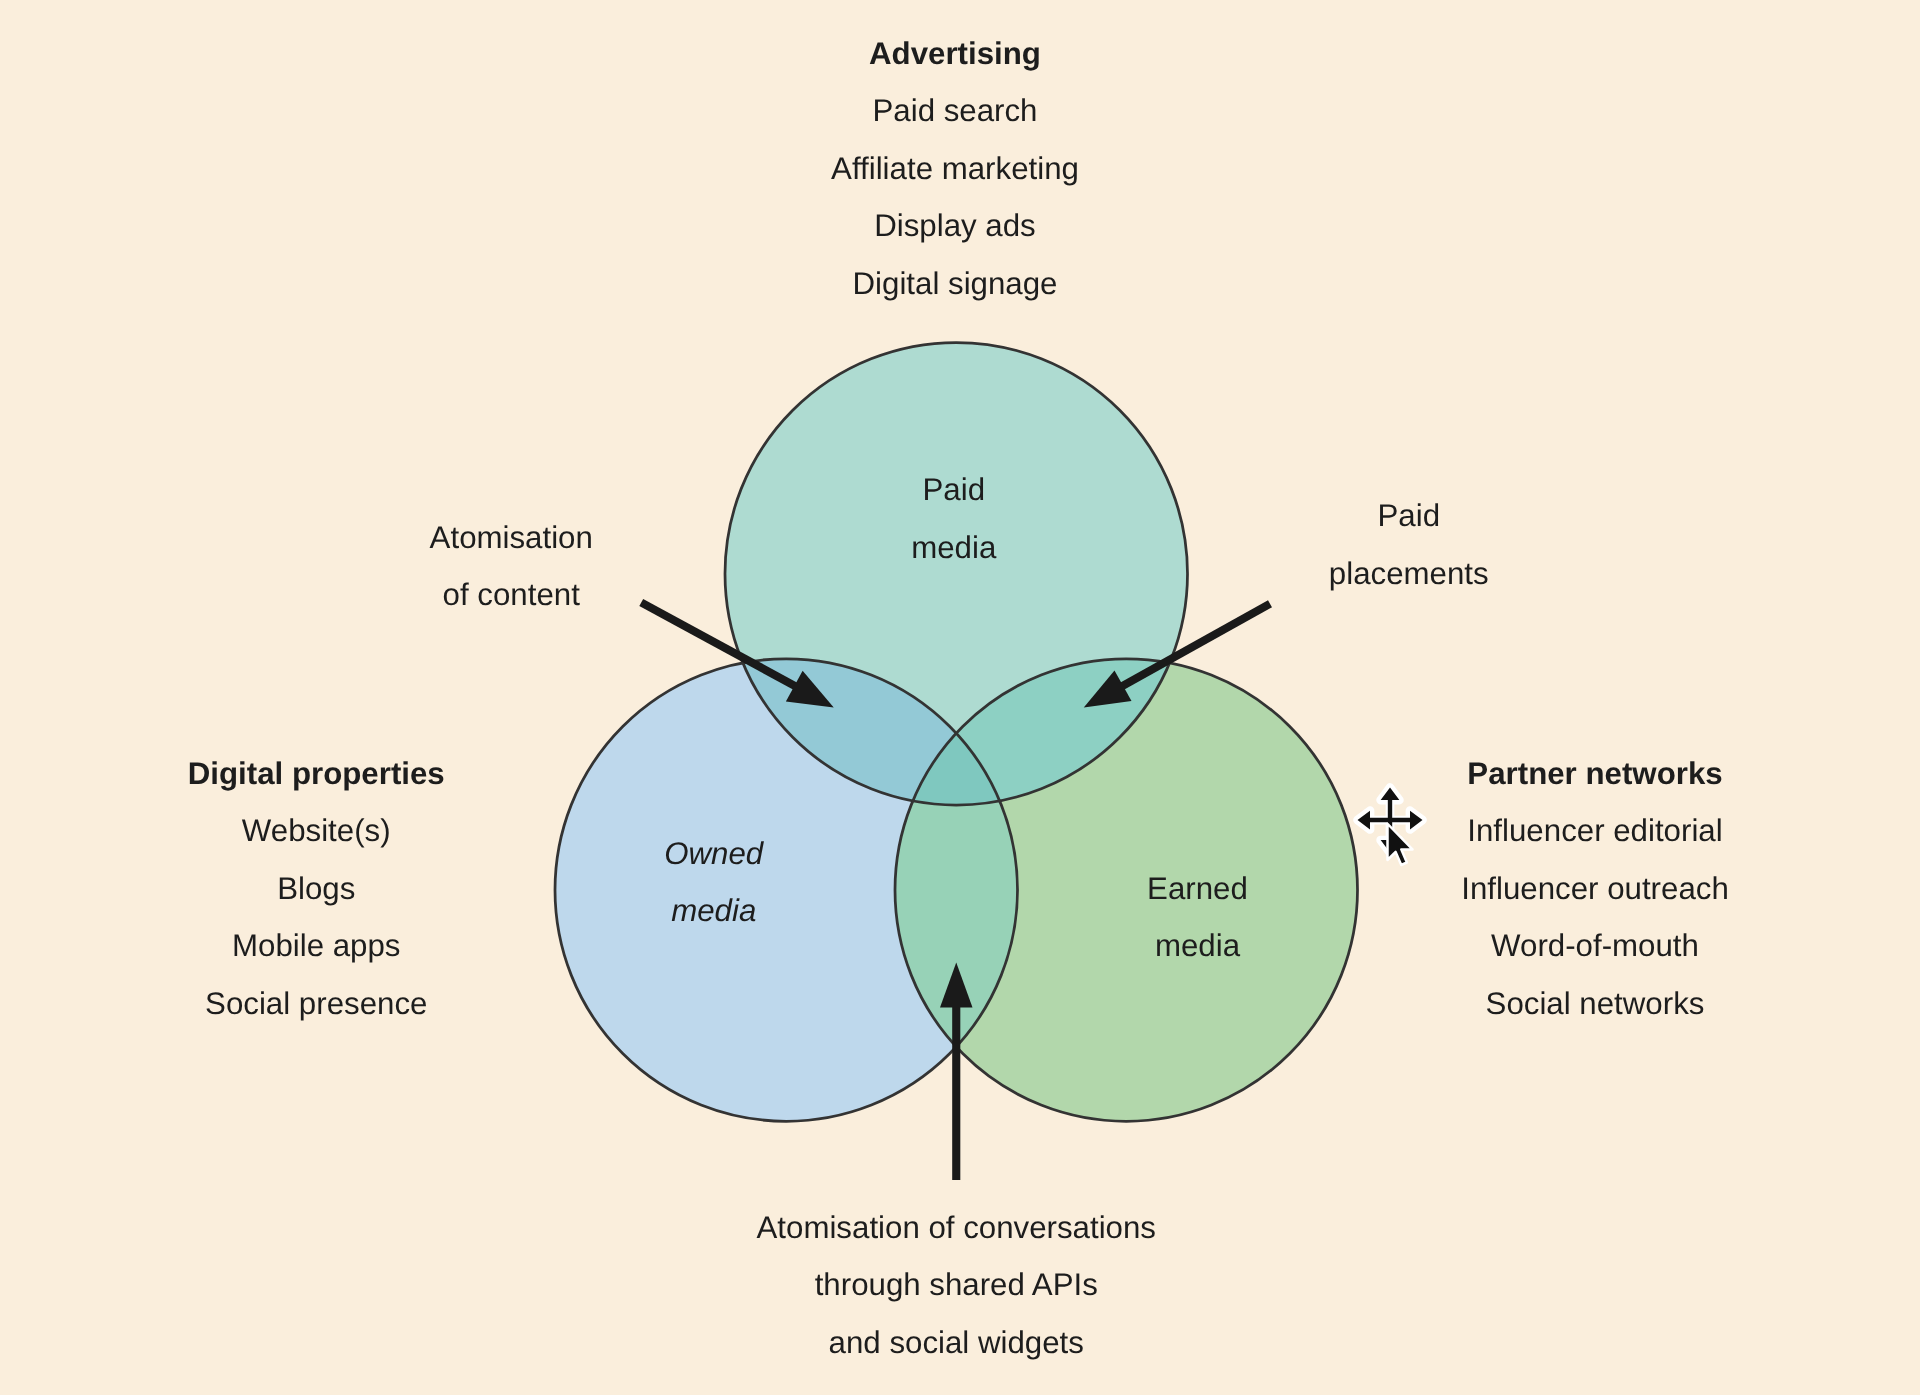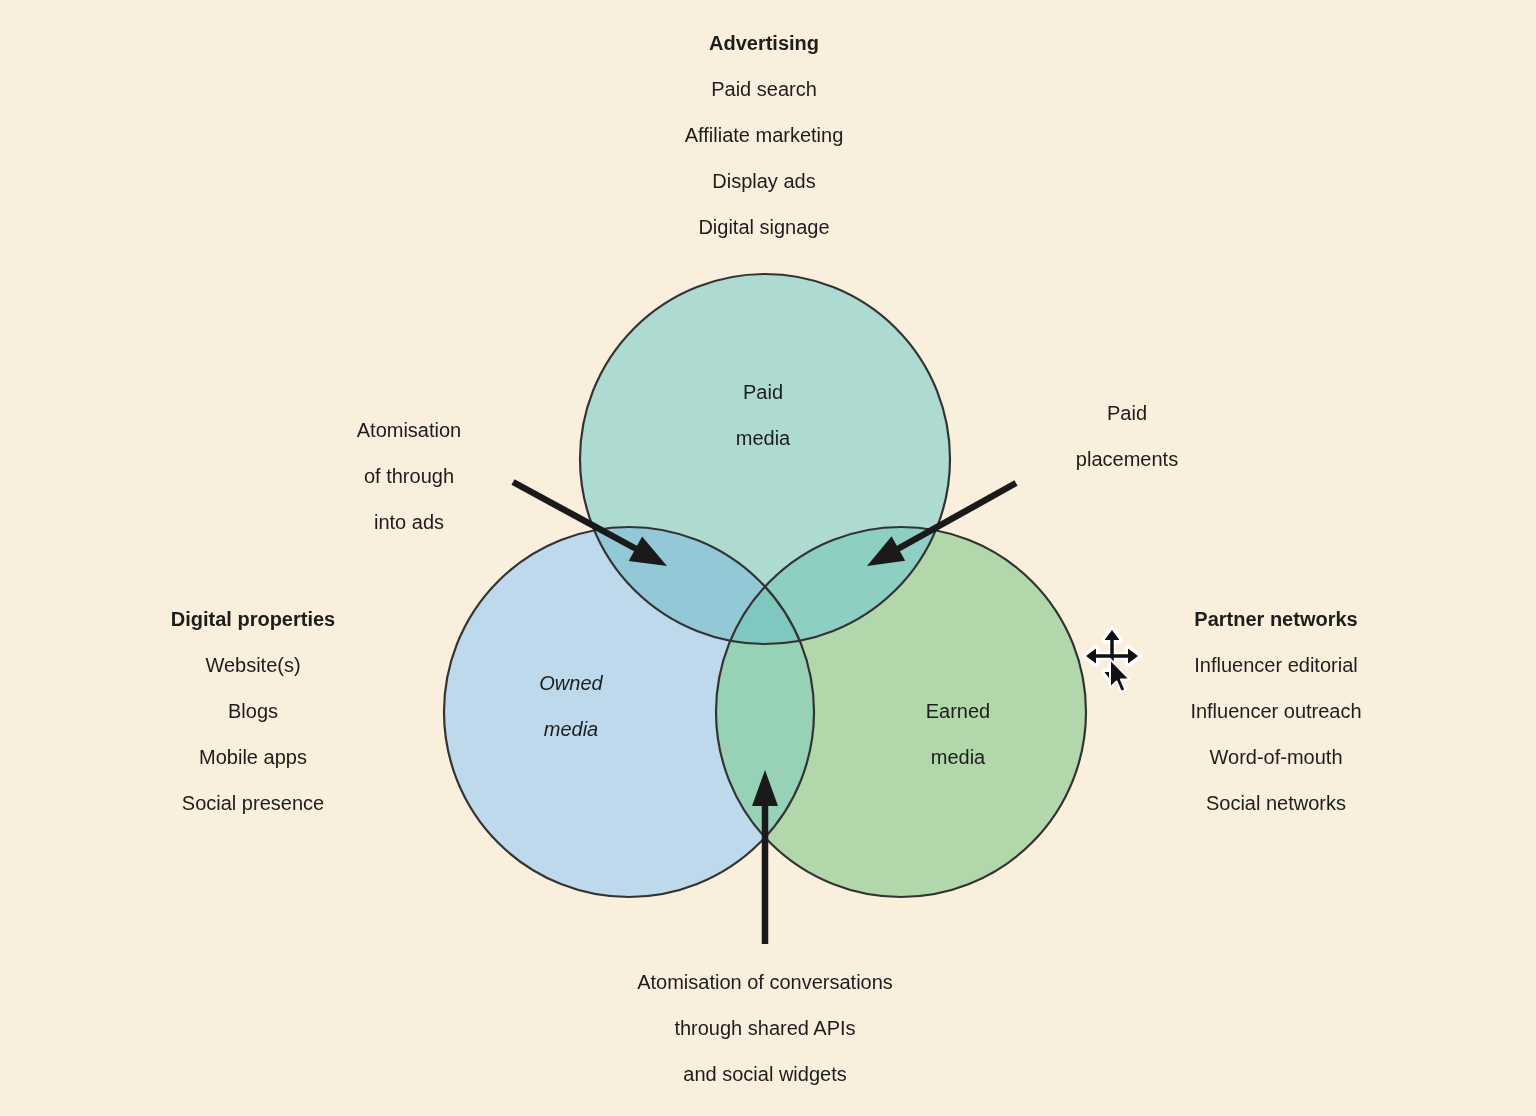--- a/index.html
+++ b/index.html
@@ -16,7 +16,7 @@
     position: absolute;
     transform: translateX(-50%);
     text-align: center;
-    font-size: 20px;
+    font-size: 25px;
     line-height: 46px;
     white-space: nowrap;
   }

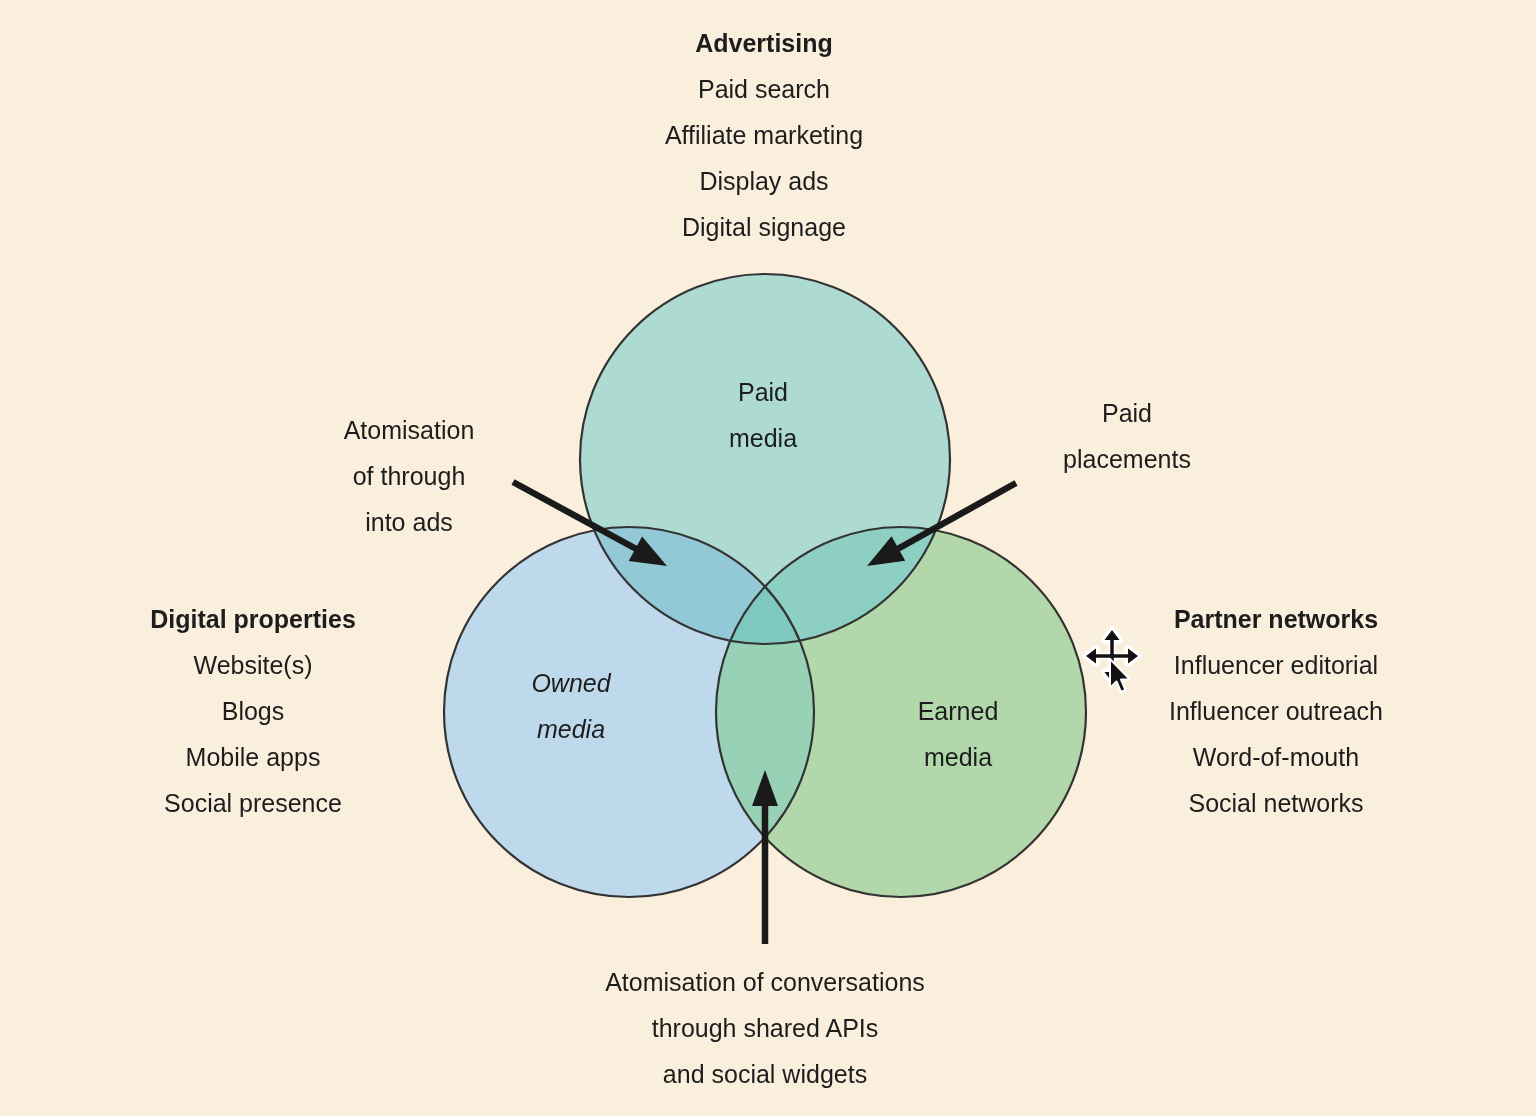--- a/index.html
+++ b/index.html
@@ -125,7 +125,7 @@
 
 <div class="text-block" style="left:409px; top:390px;margin-top:17px;">
   <div>Atomisation</div>
-  <div>of through</div>
+  <div>of content</div>
   <div>into ads</div>
 </div>
 

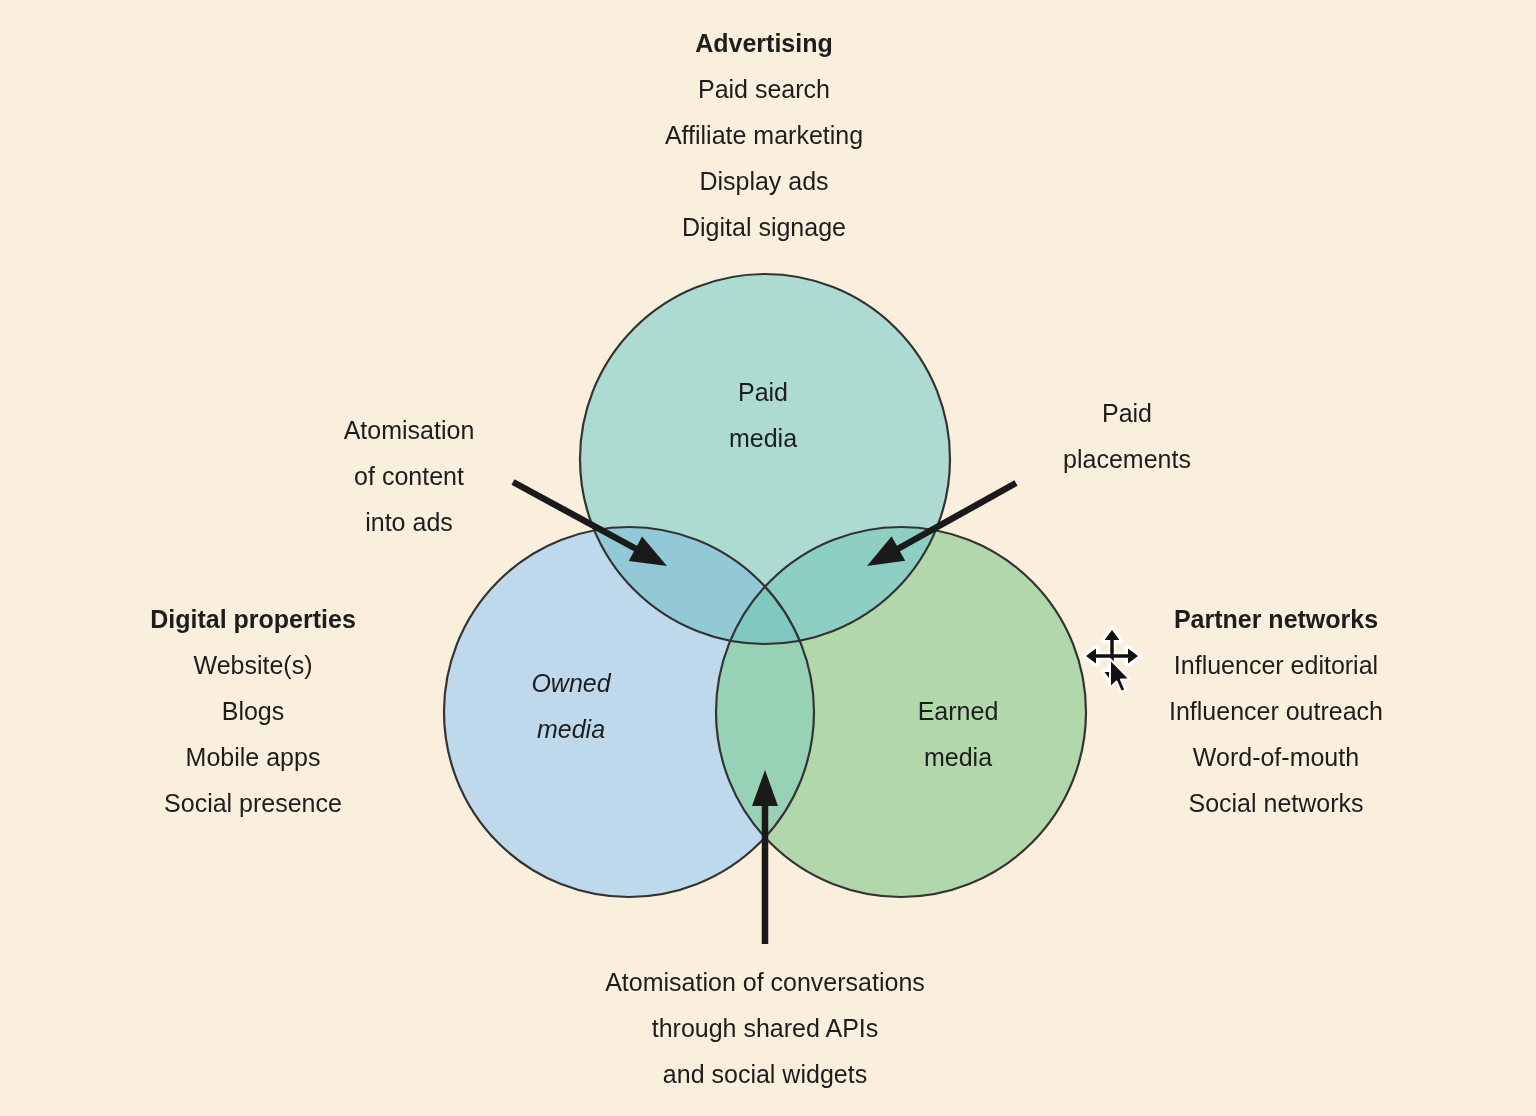--- a/index.html
+++ b/index.html
@@ -126,7 +126,6 @@
 <div class="text-block" style="left:409px; top:390px;margin-top:17px;">
   <div>Atomisation</div>
   <div>of content</div>
-  <div>into ads</div>
 </div>
 
 <div class="text-block" style="left:1127px; top:390px;">

